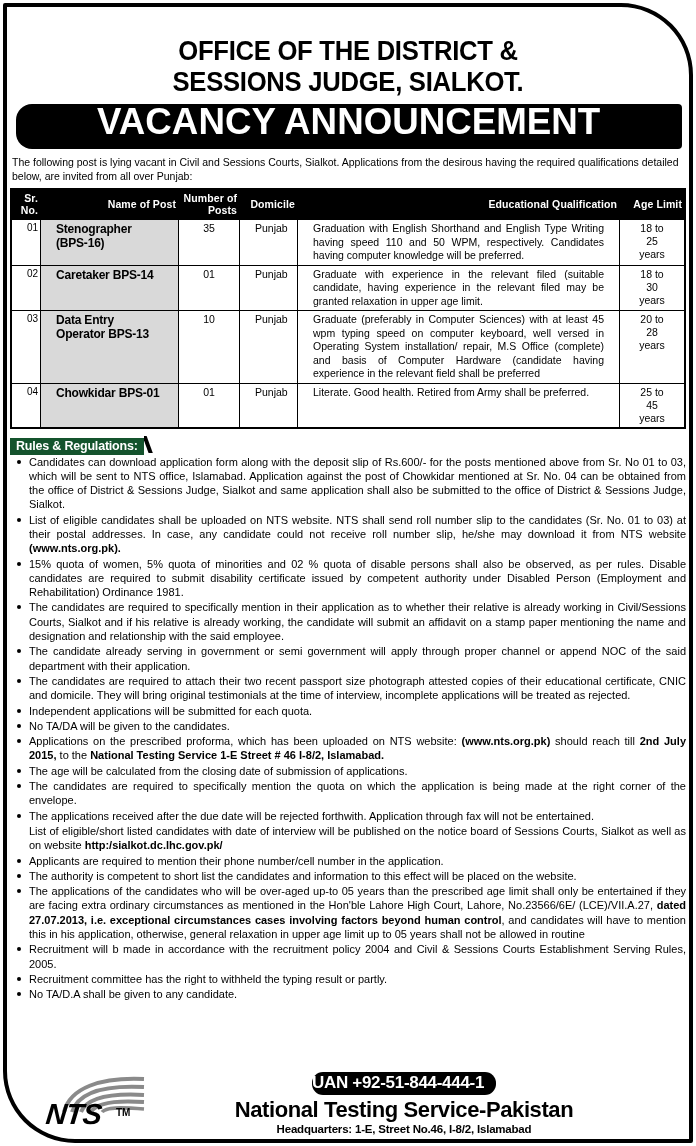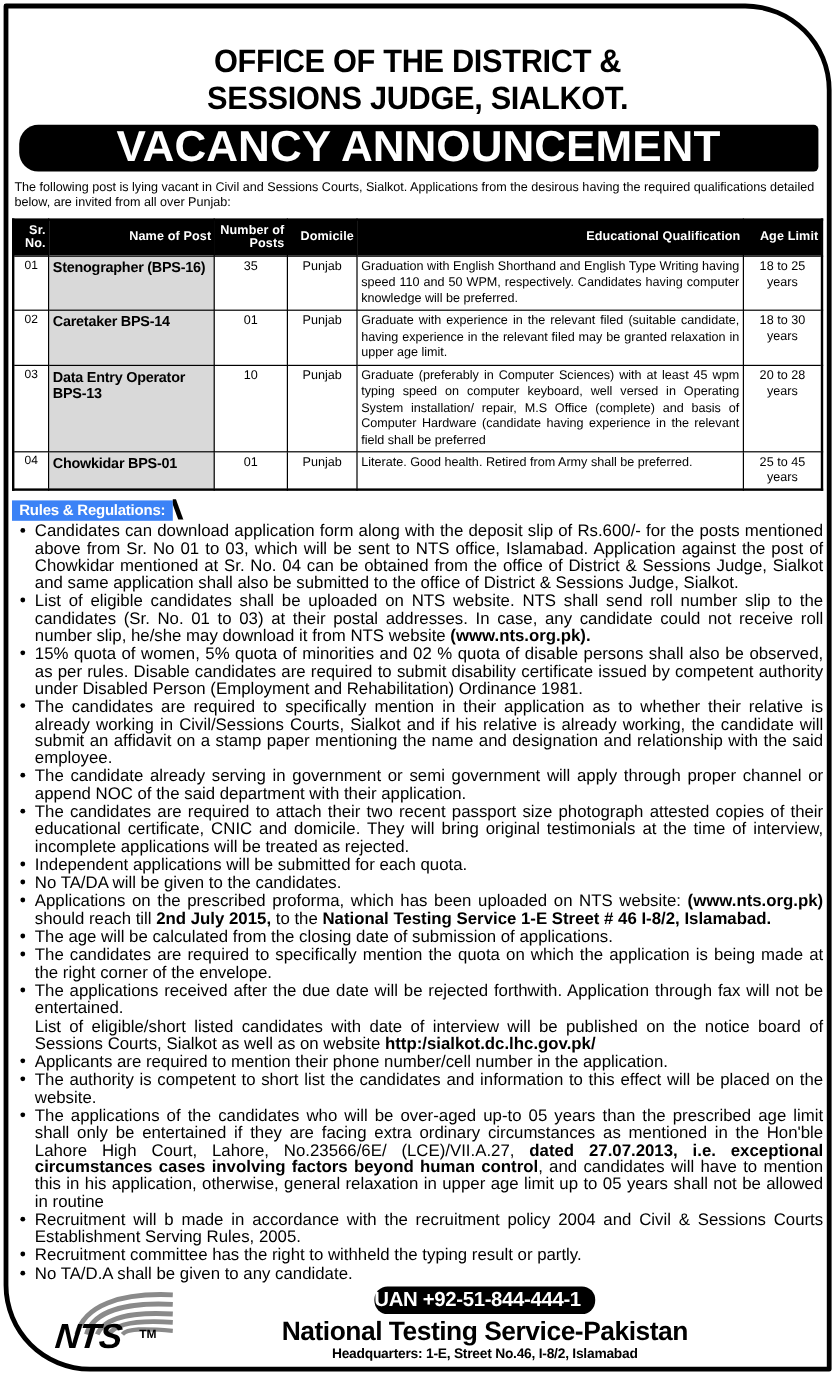--- a/index.html
+++ b/index.html
@@ -76,7 +76,7 @@
   table.vac th, table.vac td{
     border:1px solid #000;
     vertical-align:top;
-    padding:2px 3px;
+    padding:2px 15px;
   }
   table.vac thead th{
     background:#000;color:#fff;

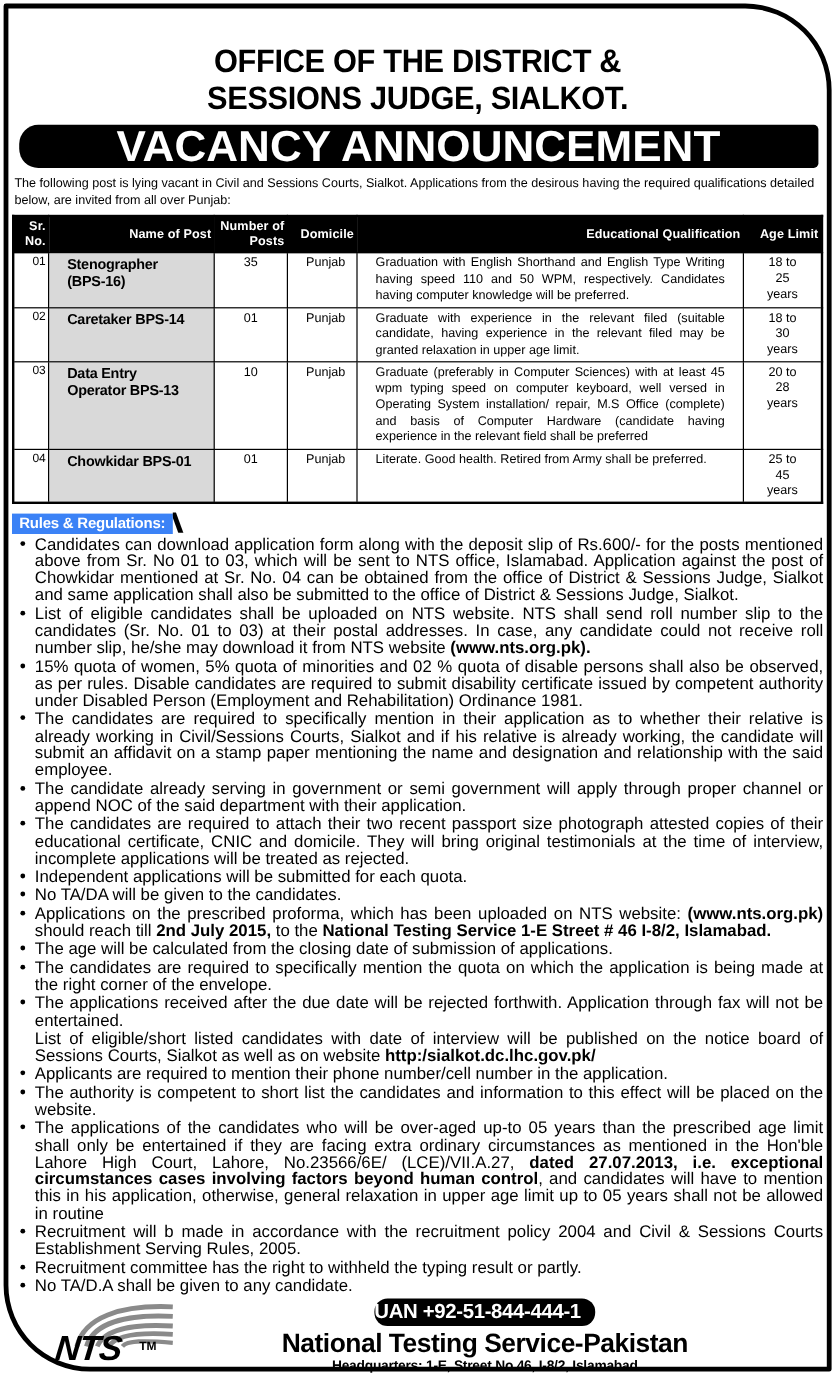--- a/index.html
+++ b/index.html
@@ -119,7 +119,7 @@
   }
   .rules-head{
     display:inline-block;
-    background:#3b82f6;color:#fff;
+    background:#14532d;color:#fff;
     font-weight:bold;
     font-size:12.5px;
     line-height:17px;

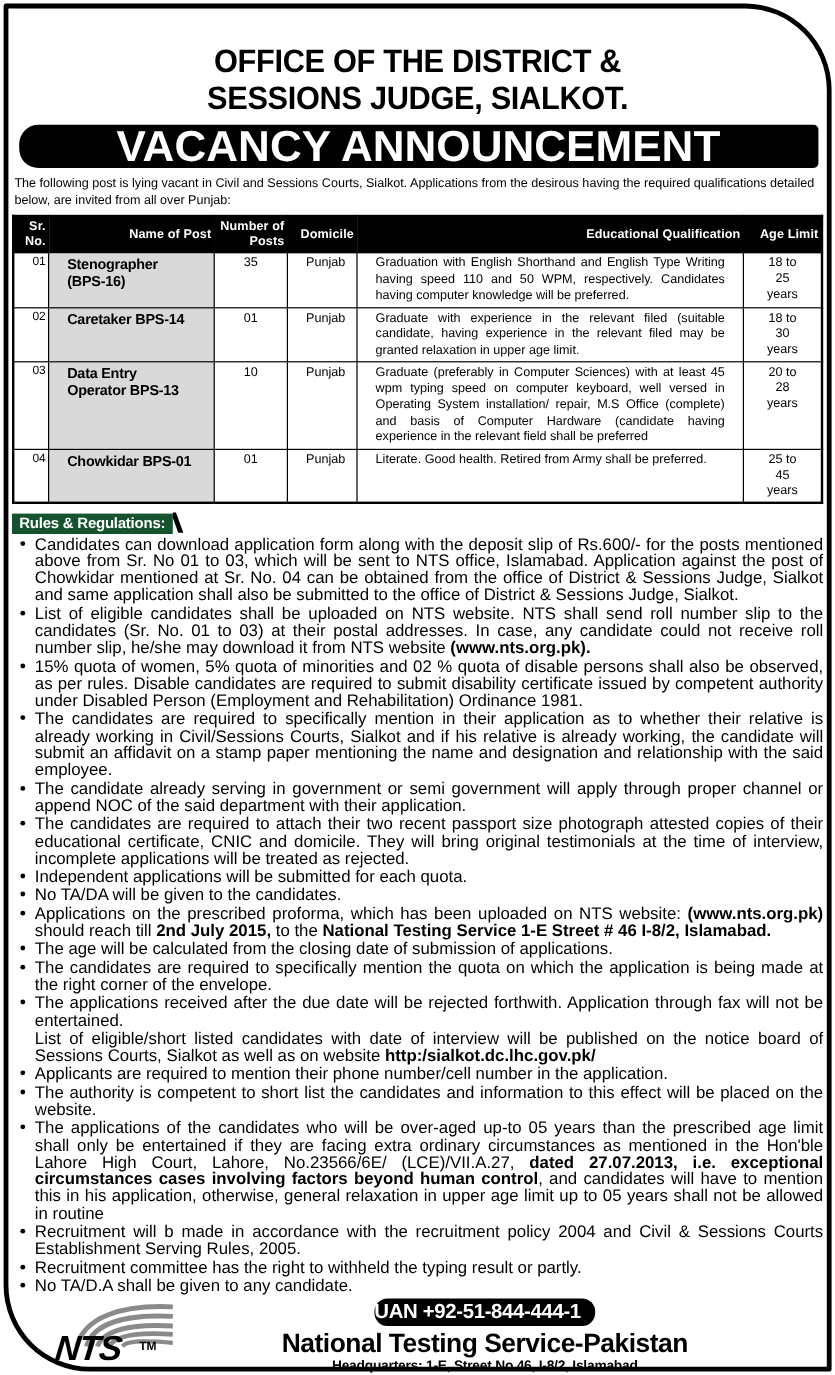--- a/index.html
+++ b/index.html
@@ -151,7 +151,7 @@
     position:relative;
     padding-left:19px;
     margin-bottom:1px;
-    font-size:14px;
+    font-size:11px;
     line-height:14.3px;
     text-align:justify;
   }

